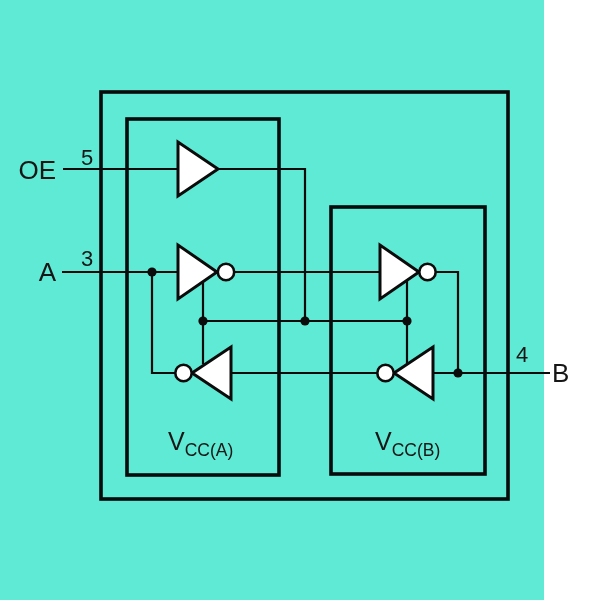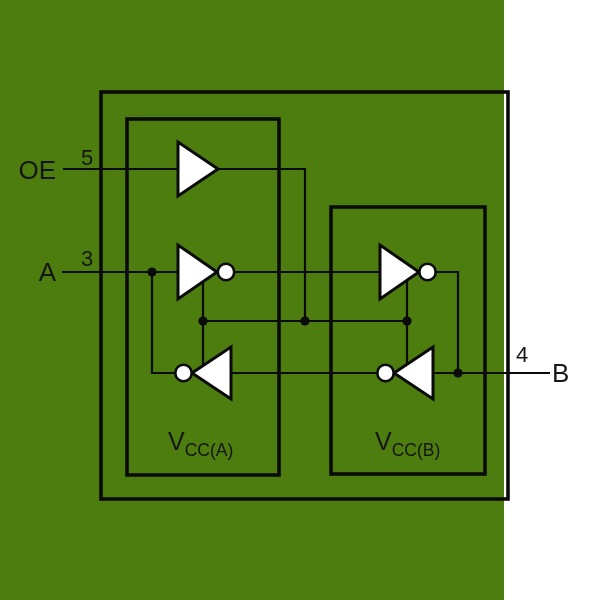--- a/index.html
+++ b/index.html
@@ -5,9 +5,9 @@
   html, body { margin: 0; padding: 0; background: #ffffff; }
   .stage {
     position: relative;
-    width: 504px;
+    width: 544px;
     height: 600px;
-    background: #4d7c0f;
+    background: #5eead4;
     font-family: "Liberation Sans", sans-serif;
     text-align: right;
   }

